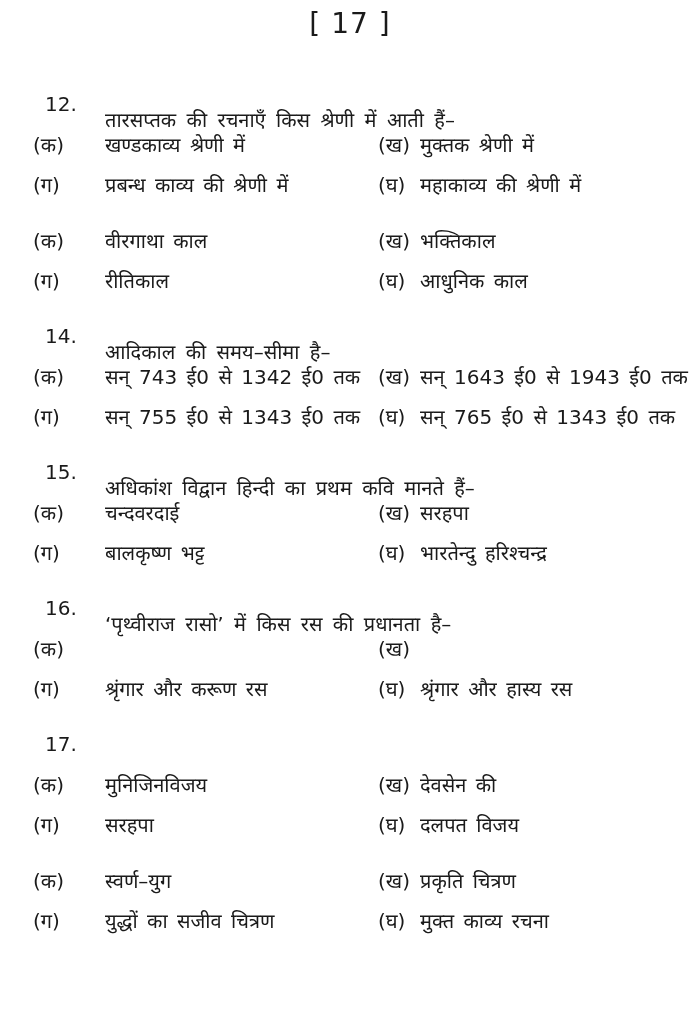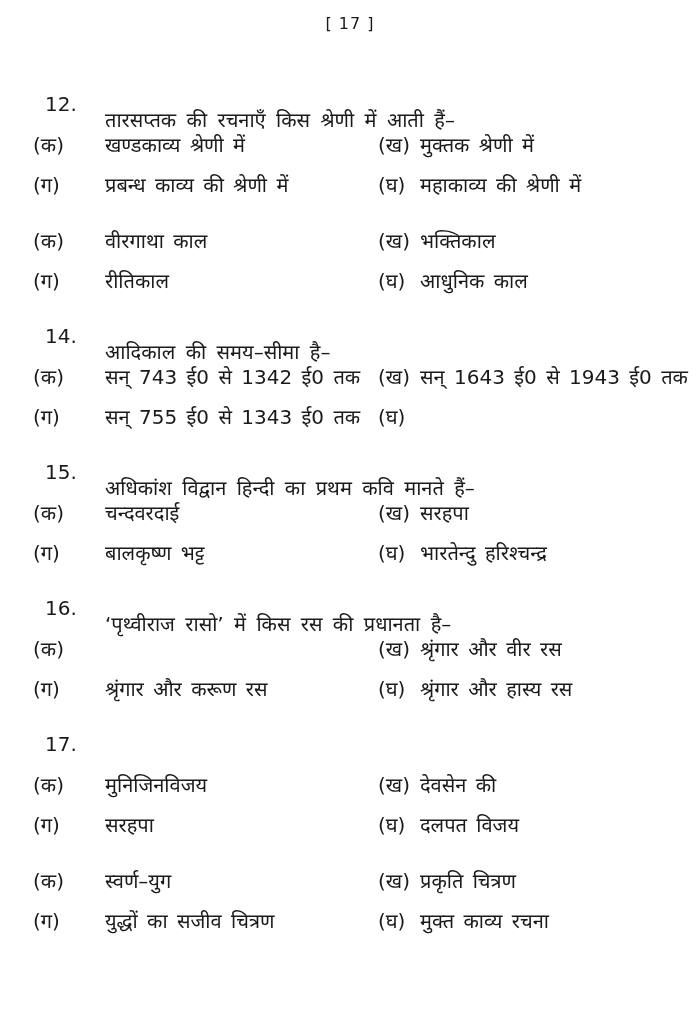--- a/index.html
+++ b/index.html
@@ -23,7 +23,7 @@
     height: 28px;
     line-height: 28px;
     text-align: center;
-    font-size: 16px;
+    font-size: 28px;
     letter-spacing: 1px;
     margin-bottom: 46px;
   }

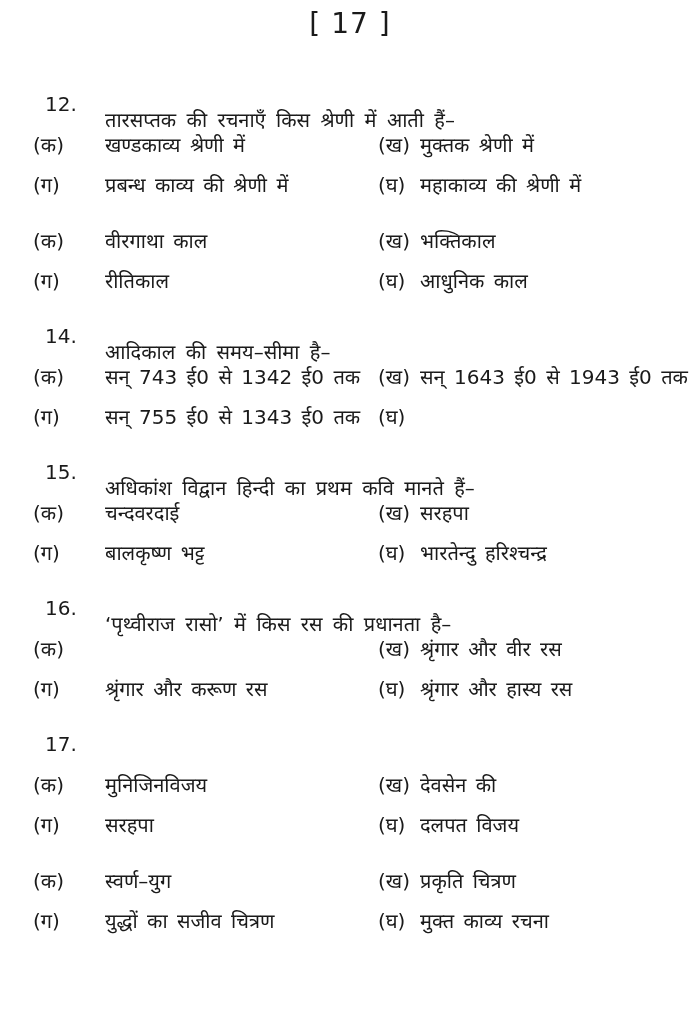--- a/index.html
+++ b/index.html
@@ -139,6 +139,7 @@
       </div>
       <div class="line opt col2">
         <span class="marker">(घ)</span>
+        <span class="otext">सन् 765 ई0 से 1343 ई0 तक</span>
       </div>
     </div>
   </section>

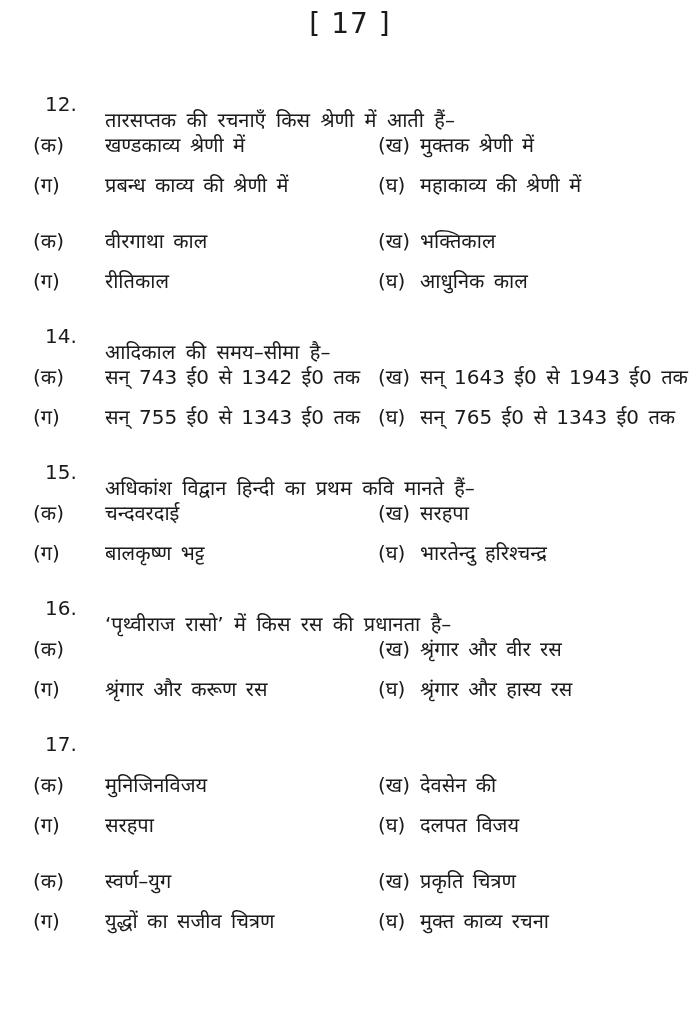--- a/index.html
+++ b/index.html
@@ -180,7 +180,6 @@
       </div>
       <div class="line opt col2">
         <span class="marker">(ख)</span>
-        <span class="otext">श्रृंगार और वीर रस</span>
       </div>
       <div class="line opt col1">
         <span class="marker">(ग)</span>

